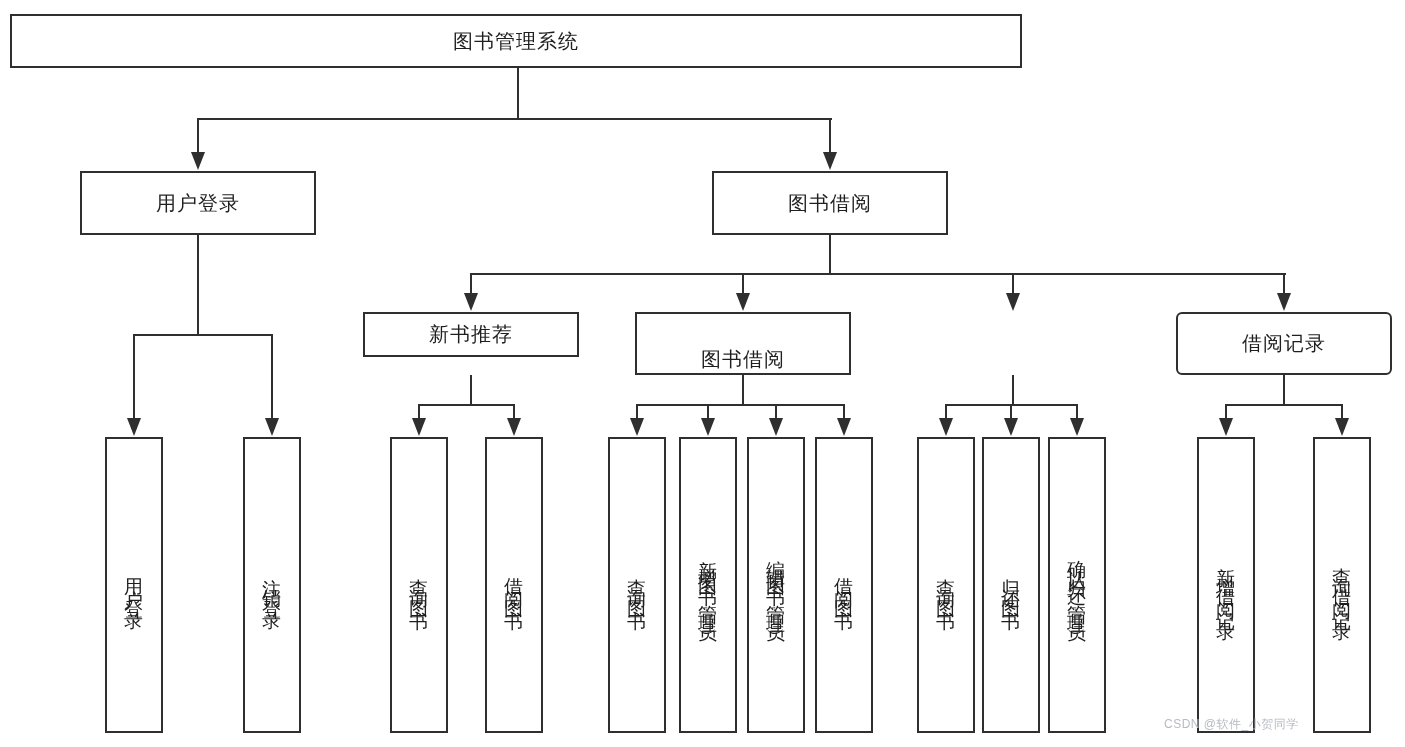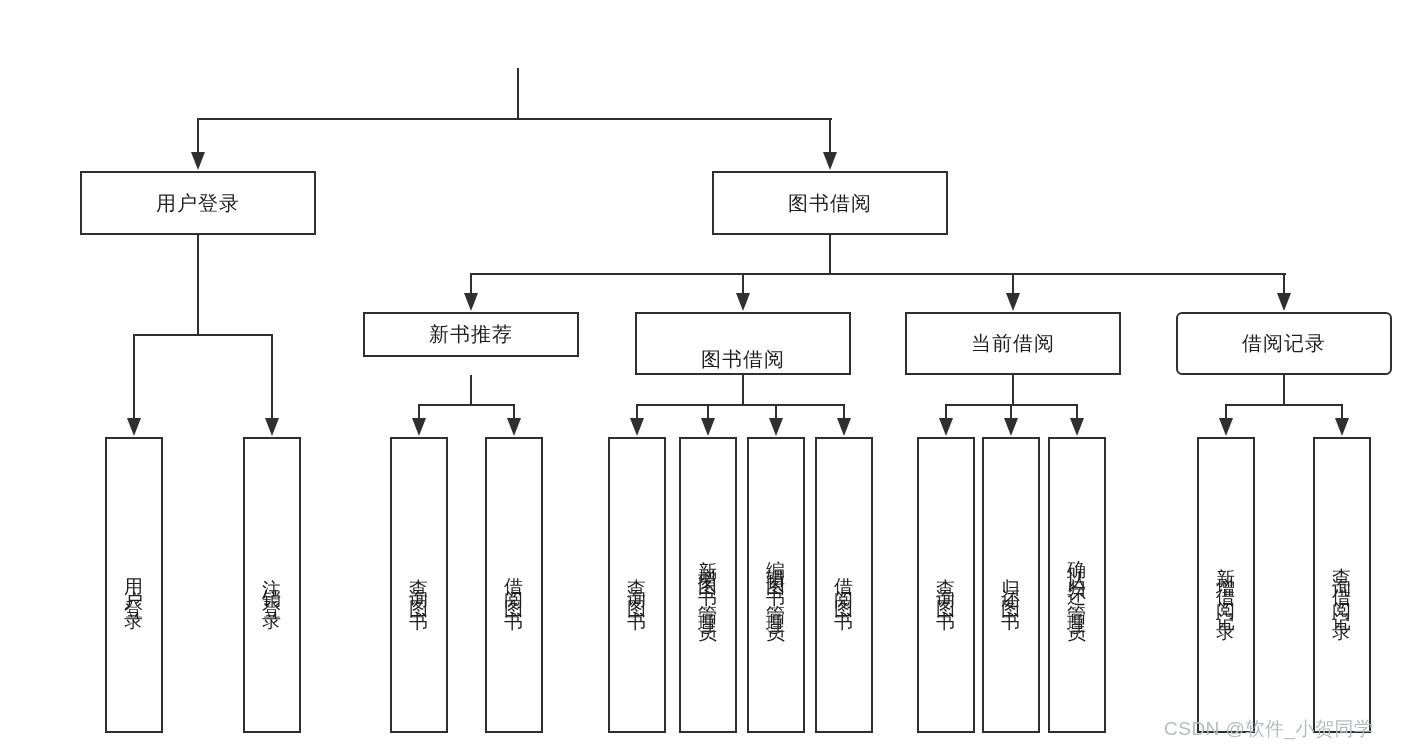--- a/index.html
+++ b/index.html
@@ -71,6 +71,9 @@
 
 <div class="canvas">
 
+  <div class="box h" style="left:10px; top:14px; width:1012px; height:54px;">
+    <span class="lbl">图书管理系统</span>
+  </div>
 
   <div class="vline" style="left:517px; top:68px; height:52px;"></div>
   <div class="hline" style="left:197px; top:118px; width:635px;"></div>

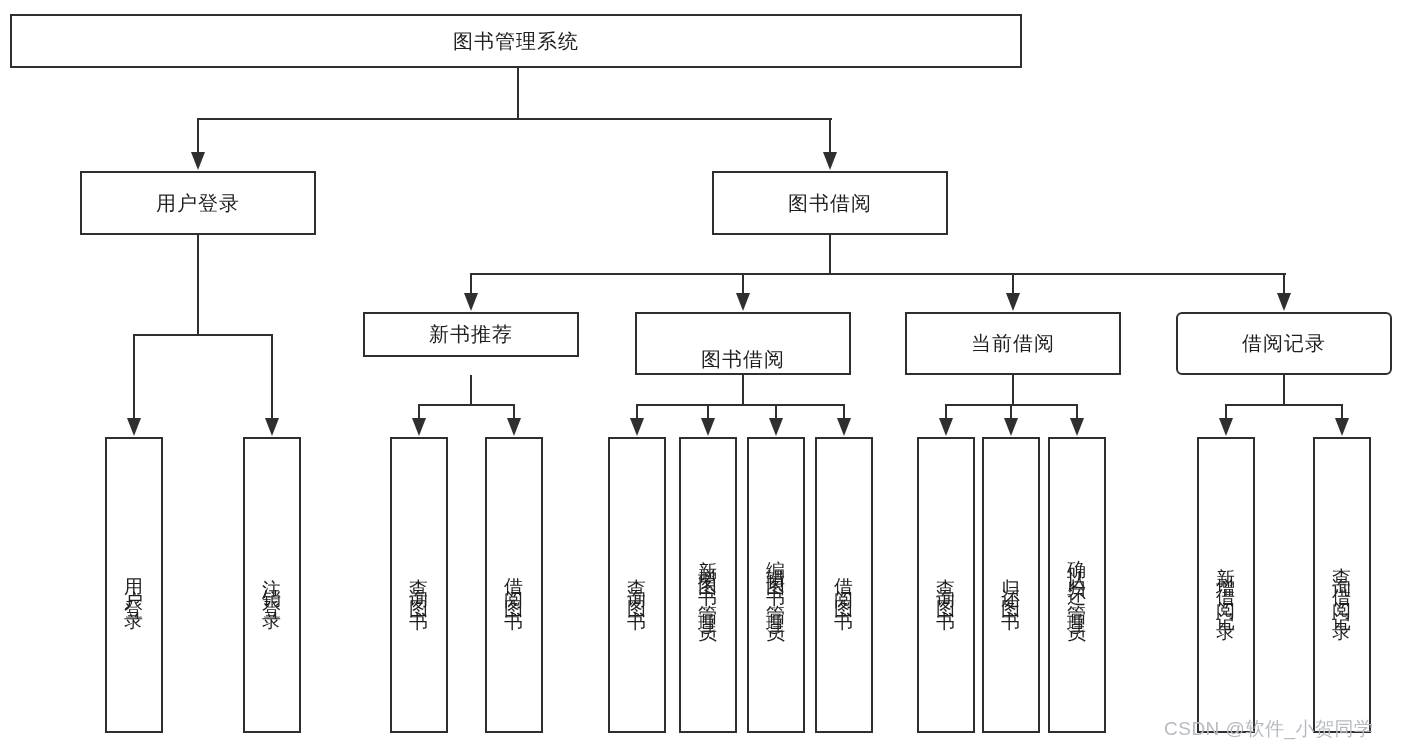--- a/index.html
+++ b/index.html
@@ -113,9 +113,6 @@
   <div class="box h" style="left:635px; top:312px; width:216px; height:63px;align-items:flex-end;">
     <span class="lbl">图书借阅</span>
   </div>
-  <div class="box h" style="left:905px; top:312px; width:216px; height:63px;">
-    <span class="lbl">当前借阅</span>
-  </div>
   <div class="box h" style="left:1176px; top:312px; width:216px; height:63px;border-radius:6px;">
     <span class="lbl">借阅记录</span>
   </div>

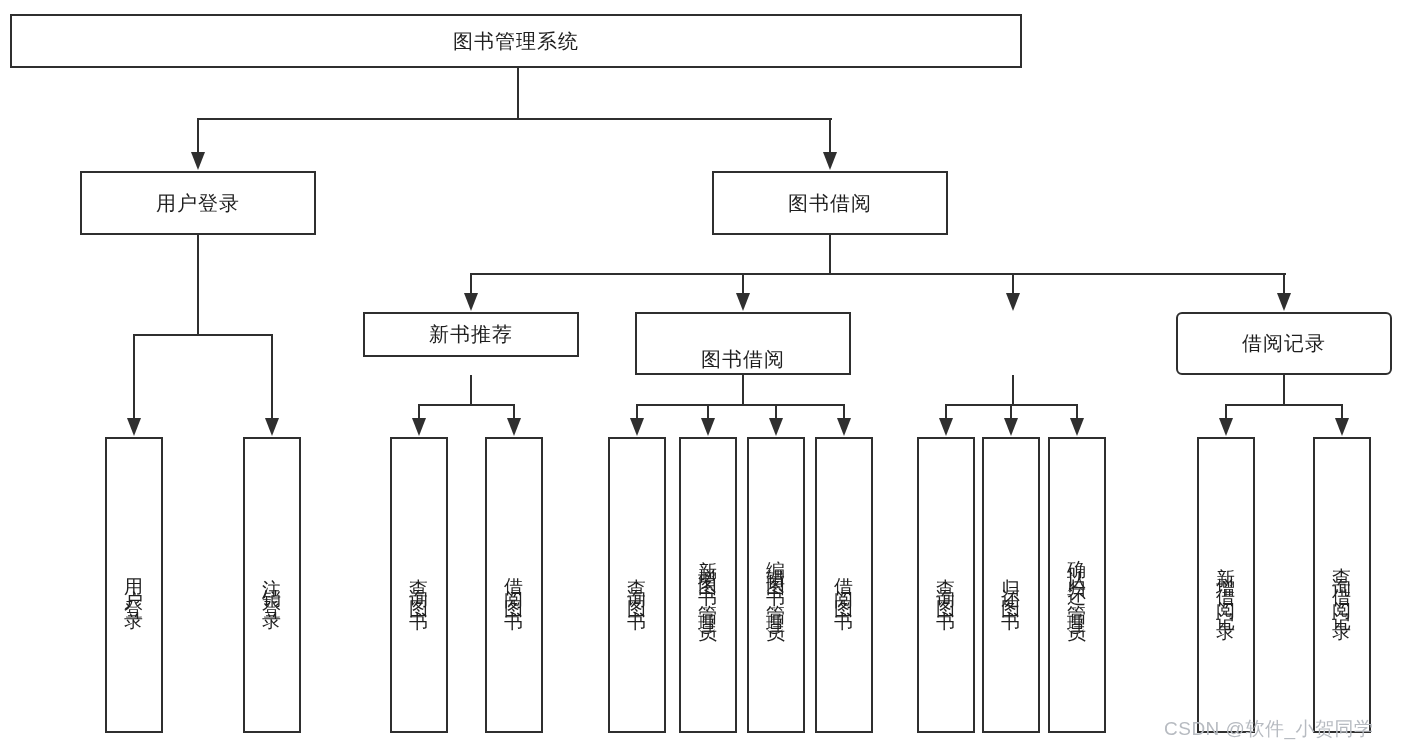--- a/index.html
+++ b/index.html
@@ -59,7 +59,7 @@
     position: absolute;
     left: 1164px;
     top: 716px;
-    font-size: 19px;
+    font-size: 12px;
     color: #b7bbc1;
     white-space: nowrap;
     z-index: 5;

